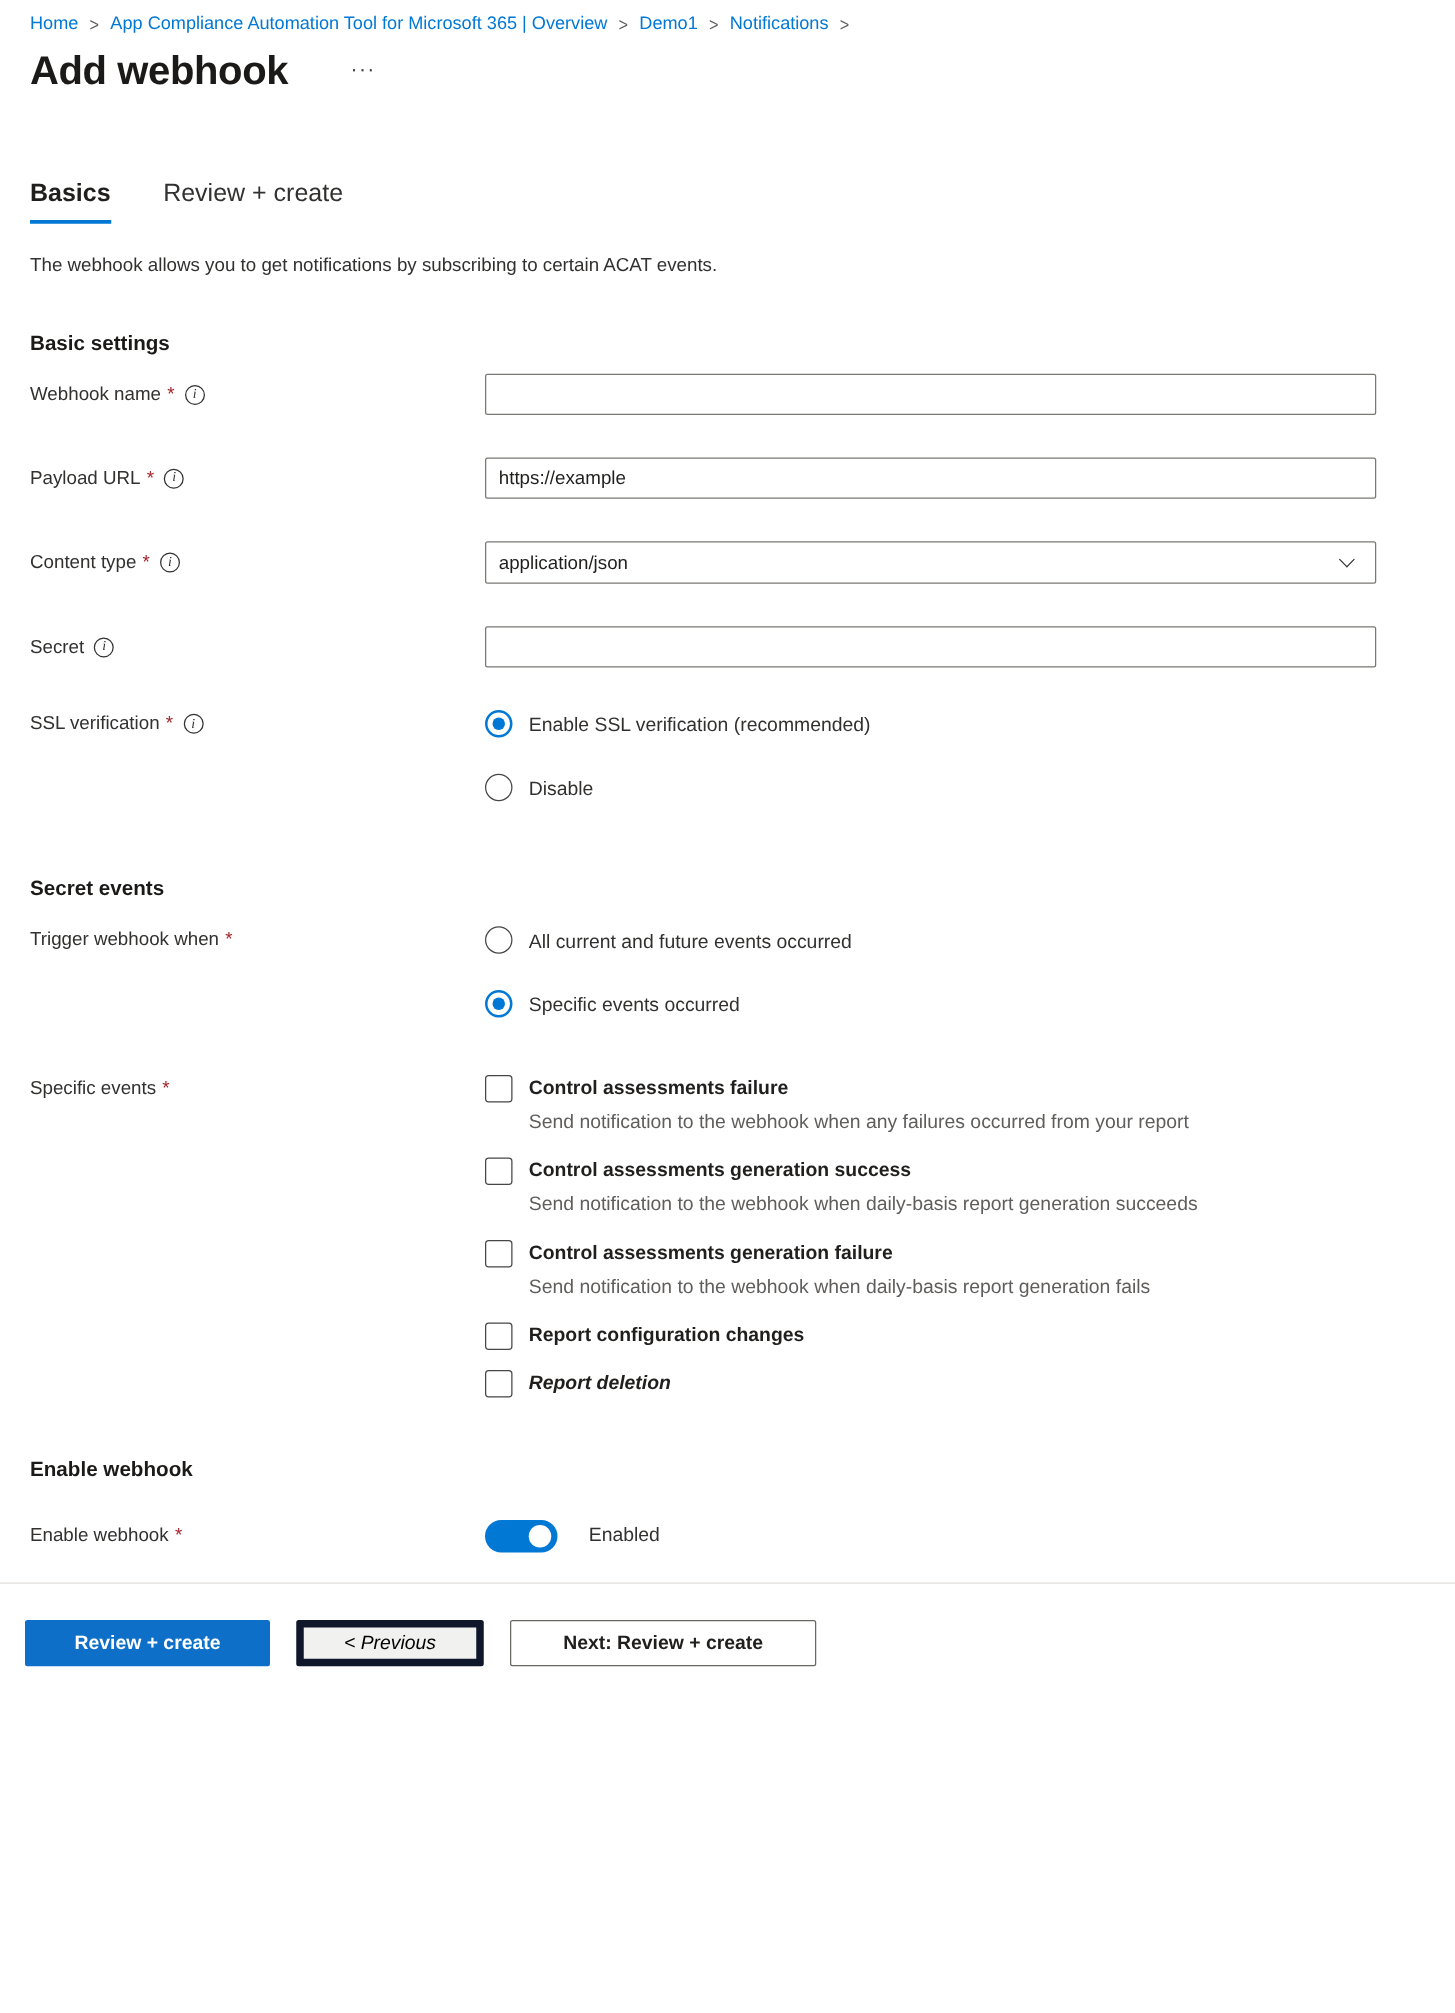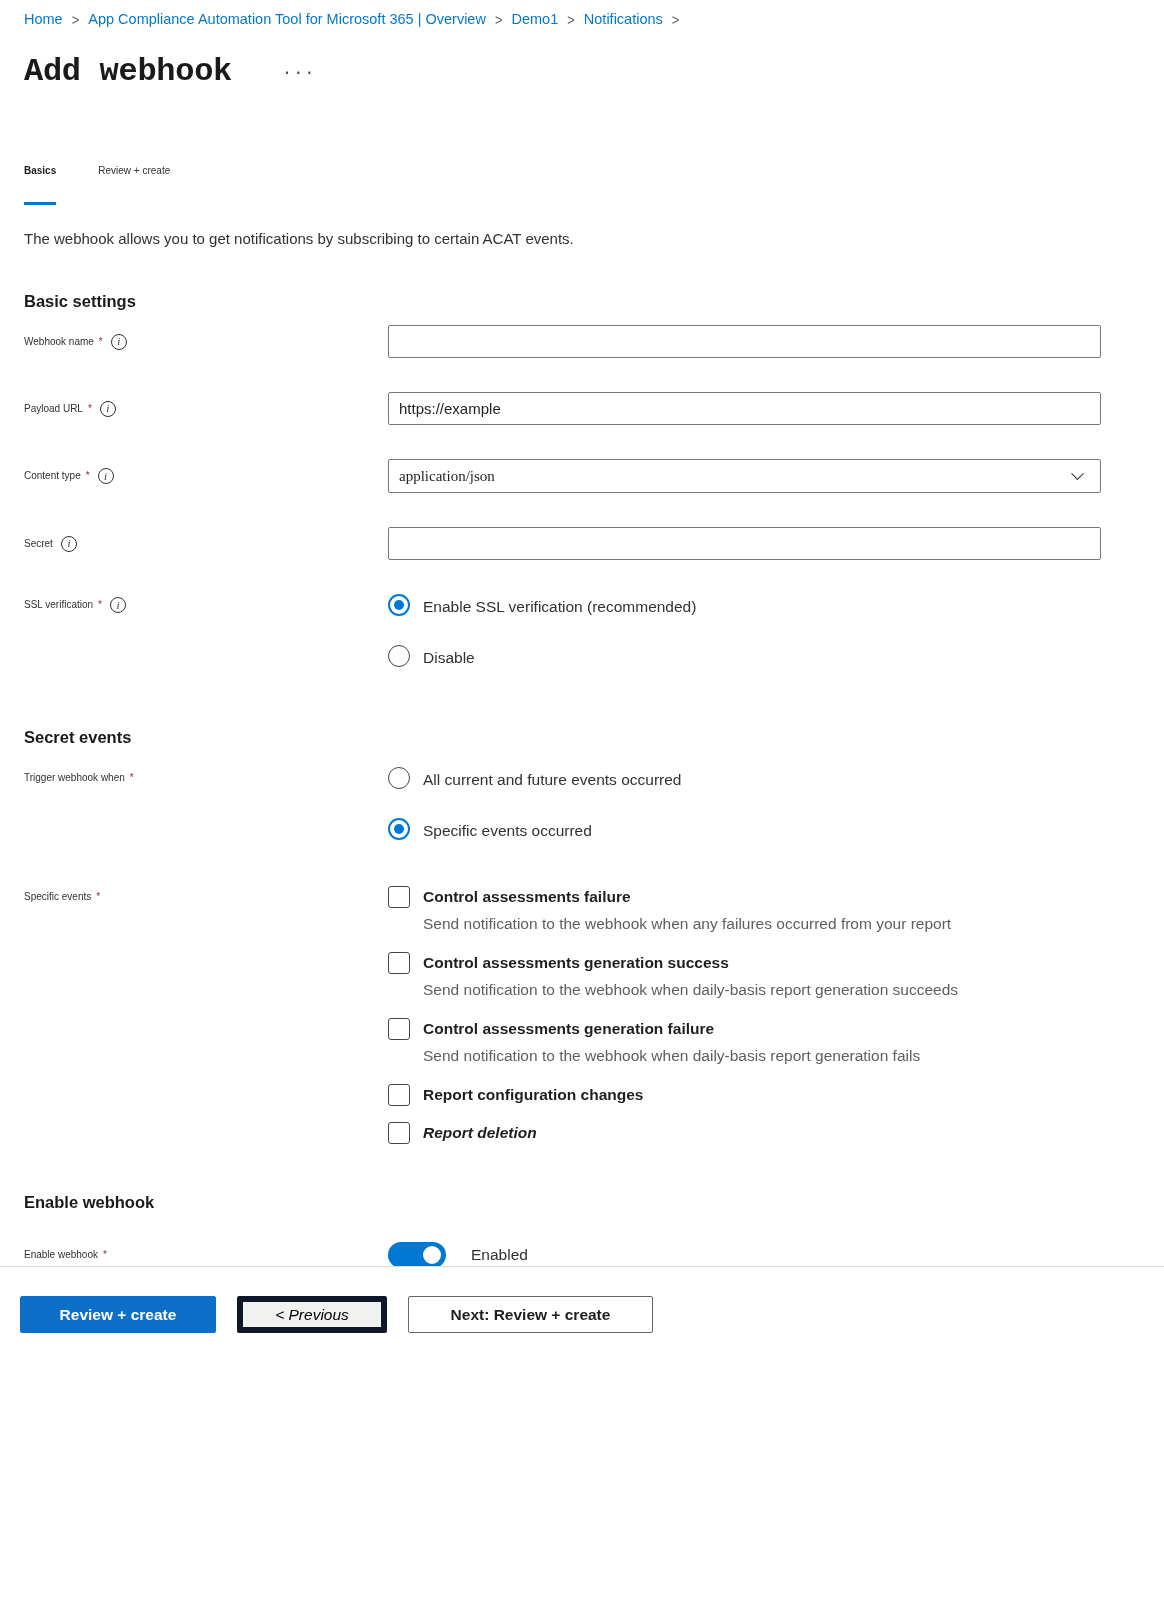--- a/index.html
+++ b/index.html
@@ -14,7 +14,7 @@
   .crumb-sep { color: #605e5c; font-size: 13px; transform: scaleY(1.15); }
 
   
-  .title-row { display: flex; align-items: center; margin-top: 24px; font-family: Liberation Mono, monospace; }
+  .title-row { display: flex; align-items: center; margin-top: 8px; }
   .page-title { font-size: 32px; font-weight: 700; color: #1b1a19; line-height: 38px; letter-spacing: -0.3px; }
   .more-btn { margin-left: 46px; color: #484644; font-size: 17px; letter-spacing: 1px; cursor: pointer; padding: 2px 4px; }
 

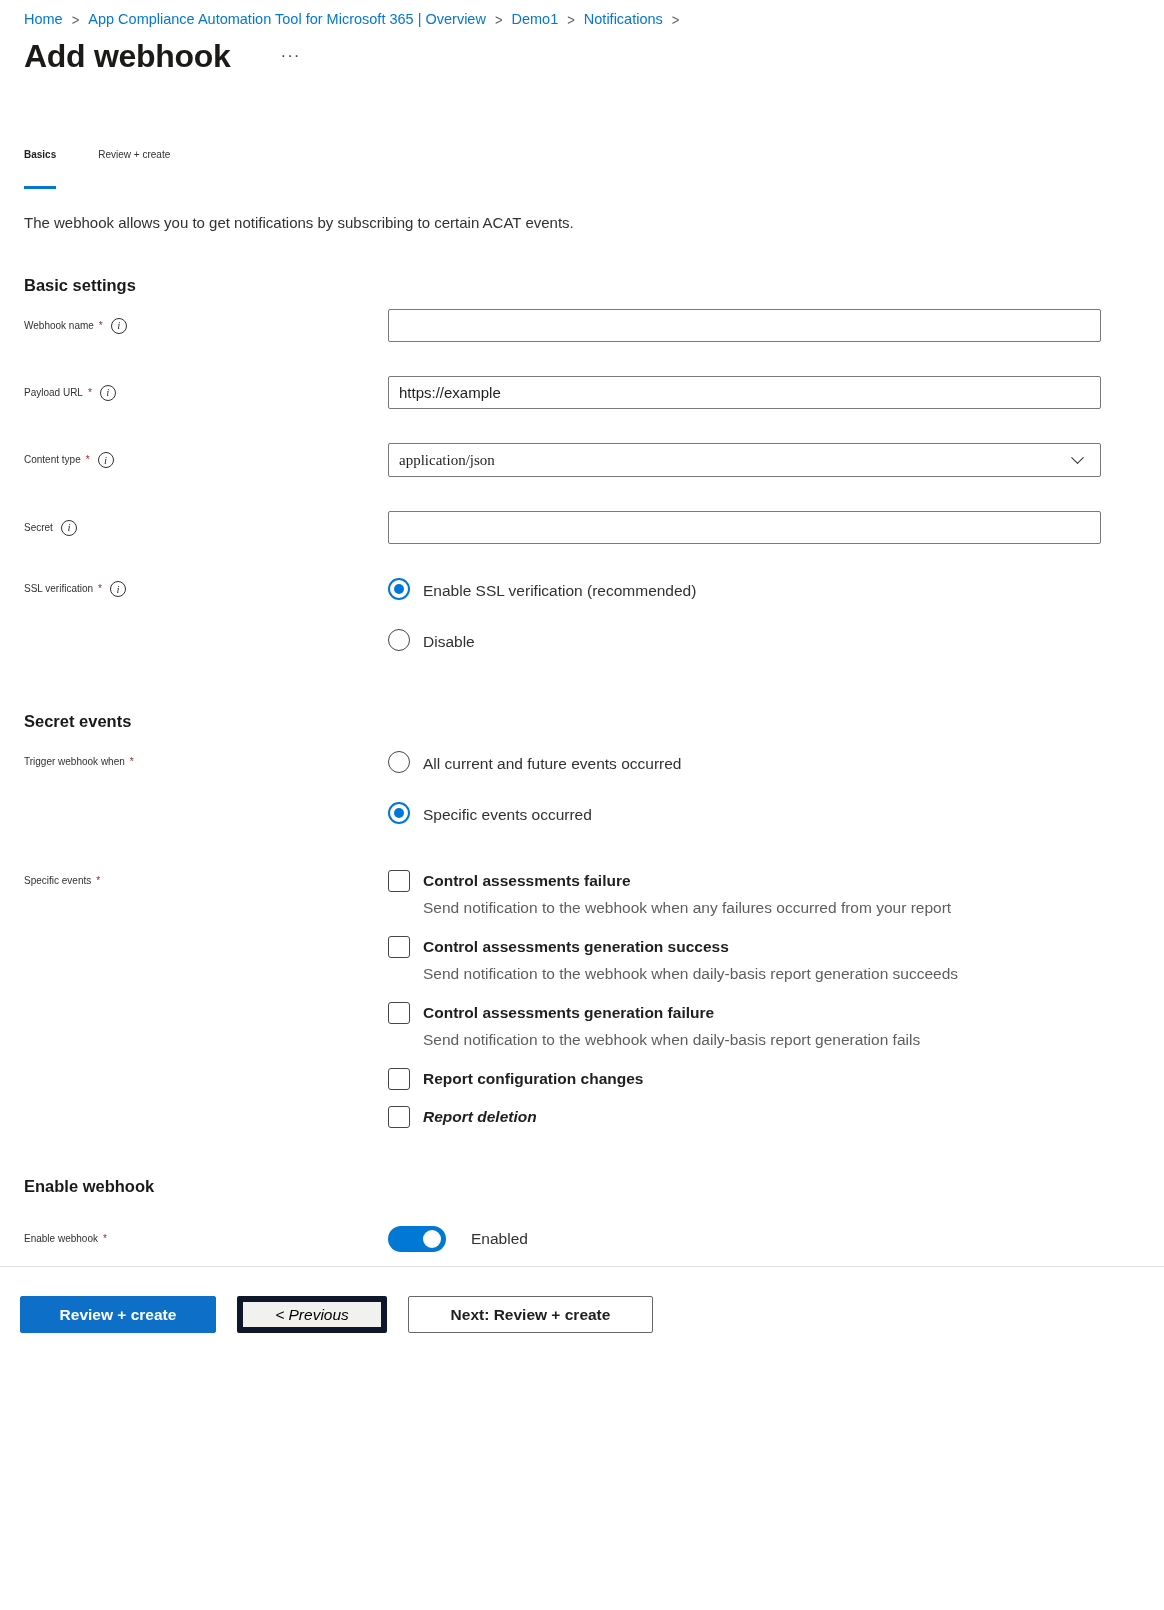--- a/index.html
+++ b/index.html
@@ -20,7 +20,7 @@
 
   
   .tabs { display: flex; gap: 42px; margin-top: 70px; }
-  .tab { font-size: 10px; line-height: 20px; color: #323130; padding-bottom: 21px; border-bottom: 3px solid transparent; cursor: pointer; }
+  .tab { font-size: 20px; line-height: 20px; color: #323130; padding-bottom: 11px; border-bottom: 3px solid transparent; cursor: pointer; }
   .tab.active { font-weight: 700; color: #201f1e; border-bottom-color: #0078d4; }
 
   .intro { margin-top: 24px; font-size: 15px; line-height: 20px; color: #323130; }

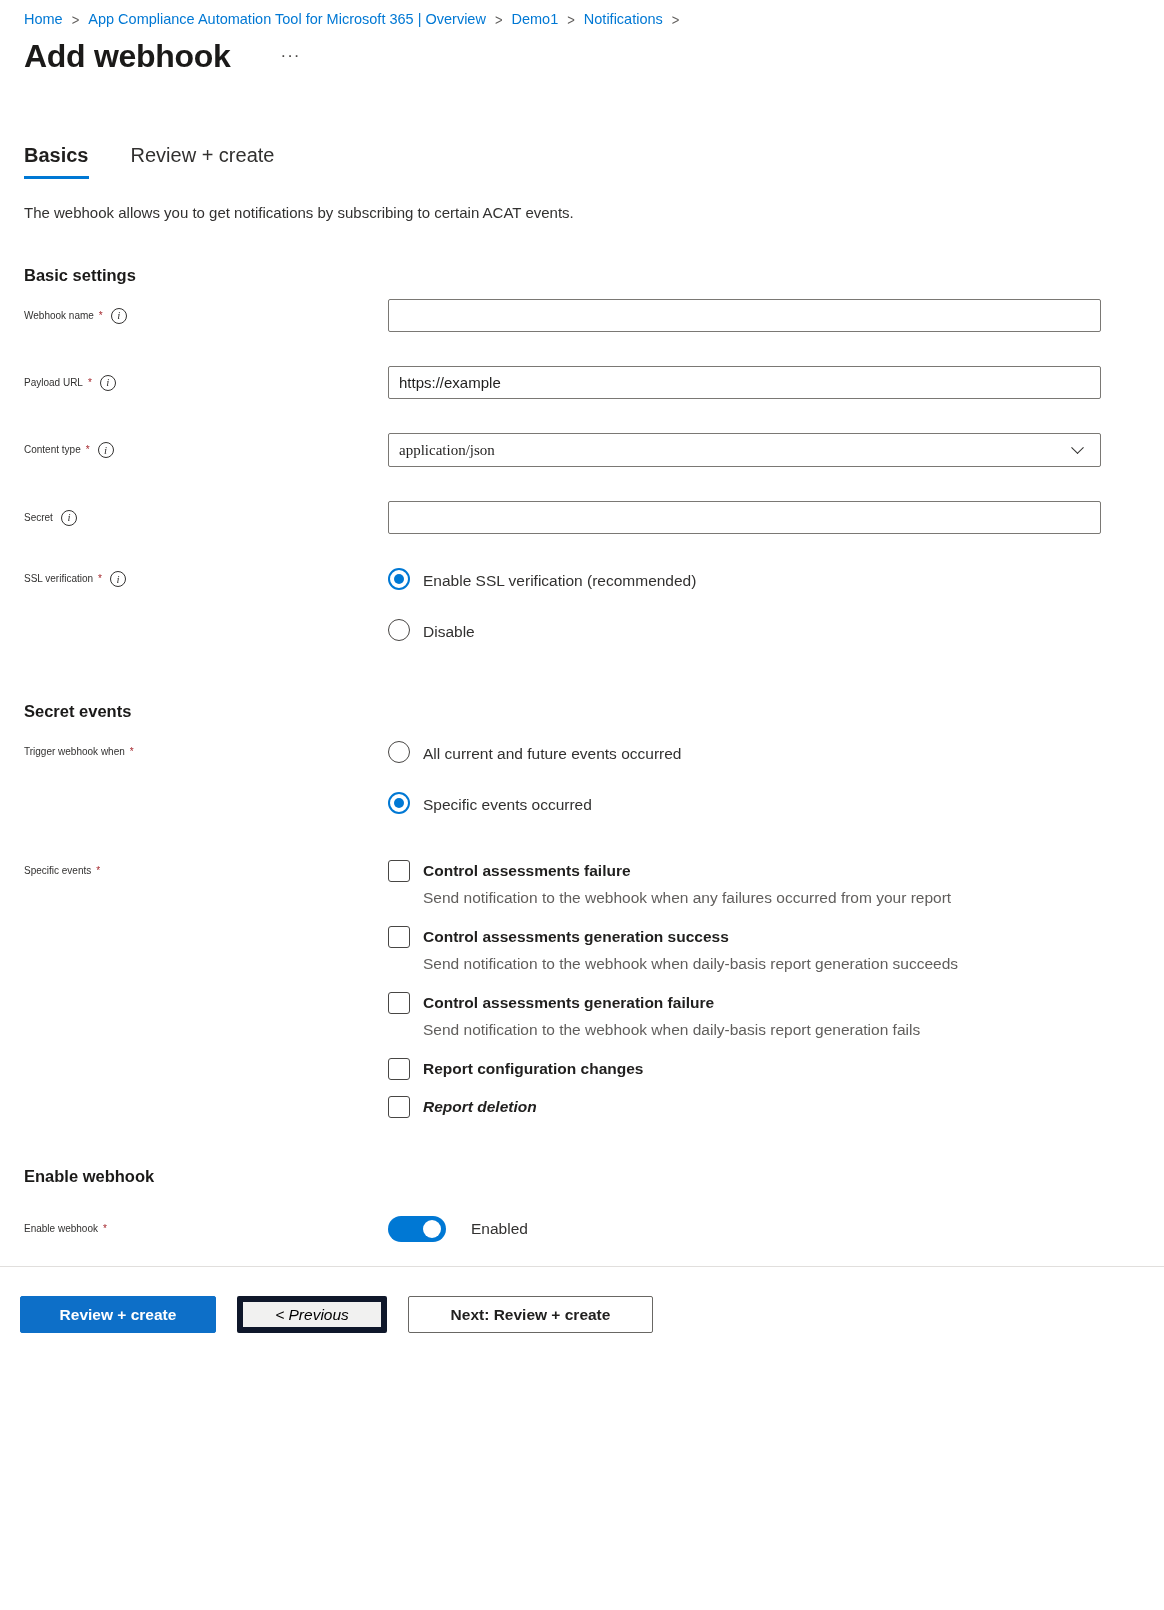--- a/index.html
+++ b/index.html
@@ -35,7 +35,7 @@
   .form-row.top { align-items: flex-start; }
   .r-input { margin-top: 0; margin-bottom: 34px; }
   .first-row { margin-top: 14px; }
-  .label-col { width: 364px; flex: none; font-size: 10px; color: #323130; display: flex; align-items: center; line-height: 20px; }
+  .label-col { width: 364px; flex: none; font-size: 15px; color: #323130; display: flex; align-items: center; line-height: 20px; }
   .form-row.top .label-col { padding-top: 1px; }
   .req { color: #a4262c; margin-left: 5px; }
   .info-icon { width: 16px; height: 16px; border: 1px solid #323130; border-radius: 50%; display: inline-flex; align-items: center; justify-content: center; margin-left: 8px; cursor: default; flex: none; }

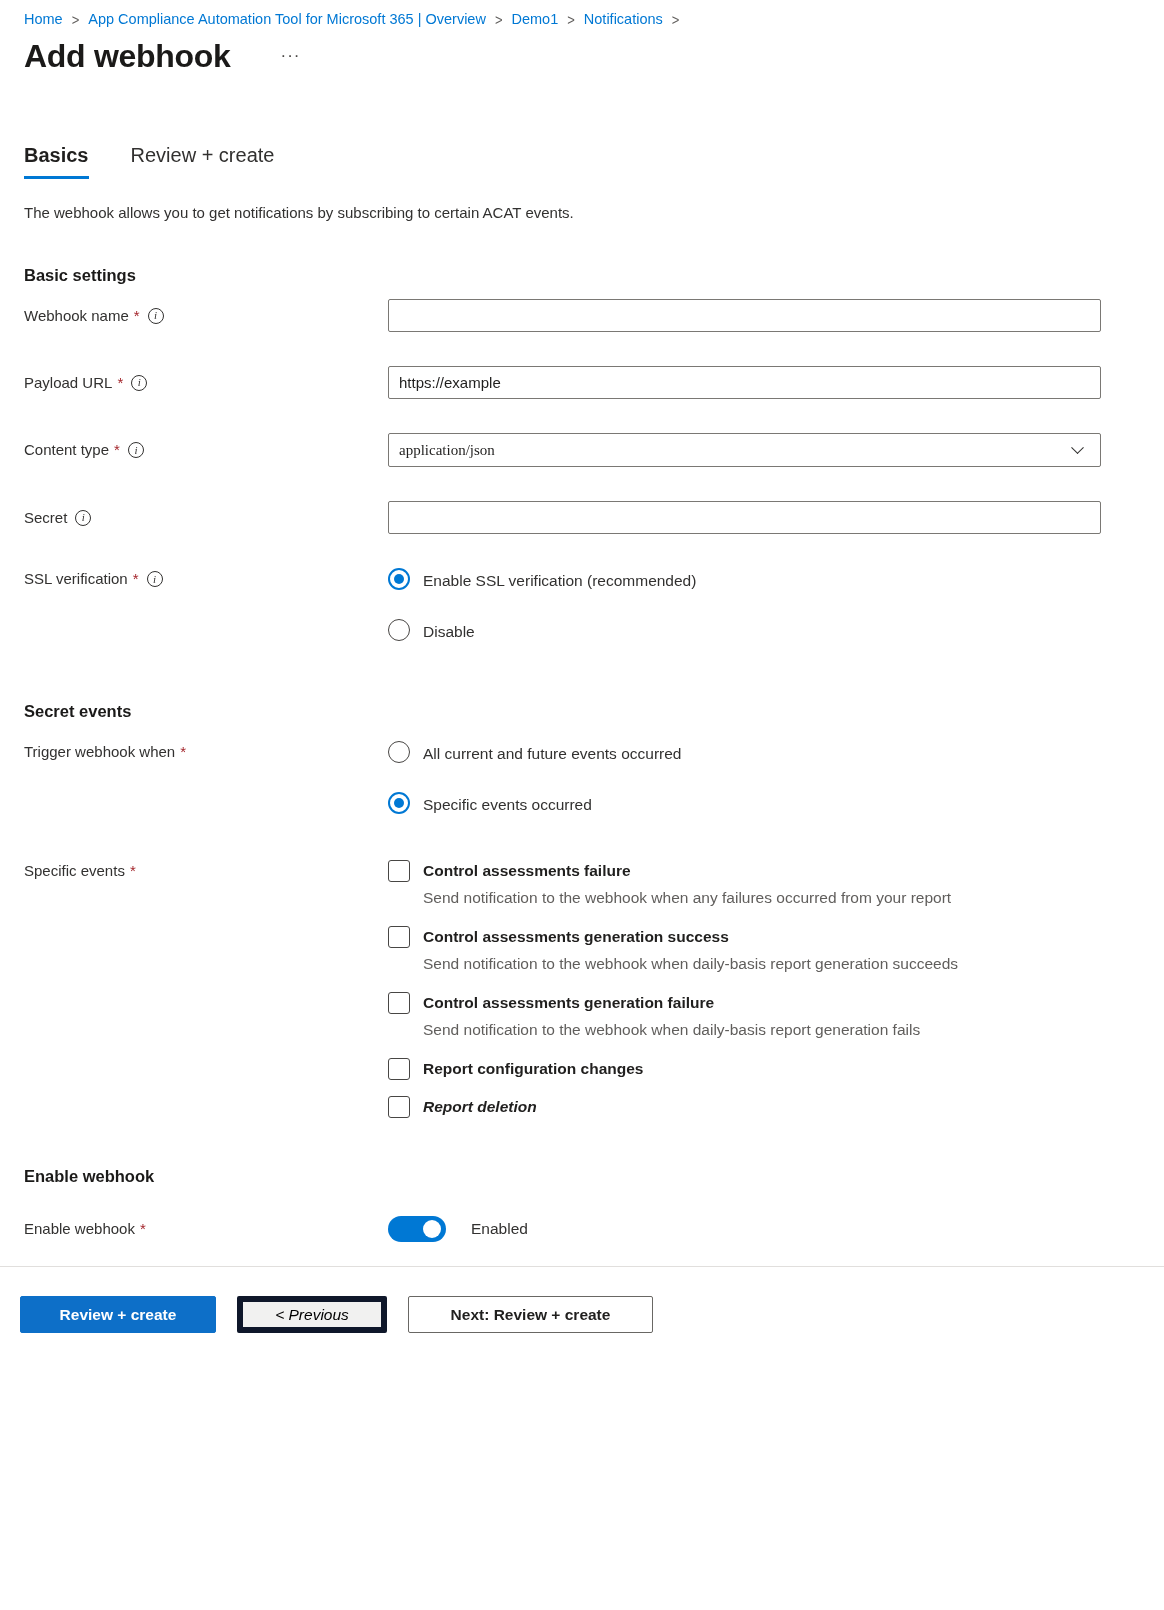--- a/index.html
+++ b/index.html
@@ -43,7 +43,7 @@
   .control-col { width: 713px; flex: none; }
 
   .text-input { width: 100%; height: 33px; border: 1px solid #7a7874; border-radius: 2px; font-family: inherit; font-size: 15px; color: #201f1e; padding: 0 10px; outline: none; background: #fff; }
-  .select { width: 100%; height: 34px; border: 1px solid #7a7874; border-radius: 2px; display: flex; align-items: center; justify-content: space-between; padding: 0 18px 0 10px; font-size: 15px; color: #201f1e; cursor: pointer; background: #fff; font-family: Liberation Serif, serif; }
+  .select { width: 100%; height: 34px; border: 1px solid #7a7874; border-radius: 2px; display: flex; align-items: center; justify-content: space-between; padding: 0 18px 0 10px; font-size: 15px; color: #201f1e; cursor: pointer; background: #fff; }
   .chevron-down-icon { width: 9px; height: 9px; border-right: 1.5px solid #323130; border-bottom: 1.5px solid #323130; transform: rotate(45deg) translate(-2px,-2px); }
 
   

